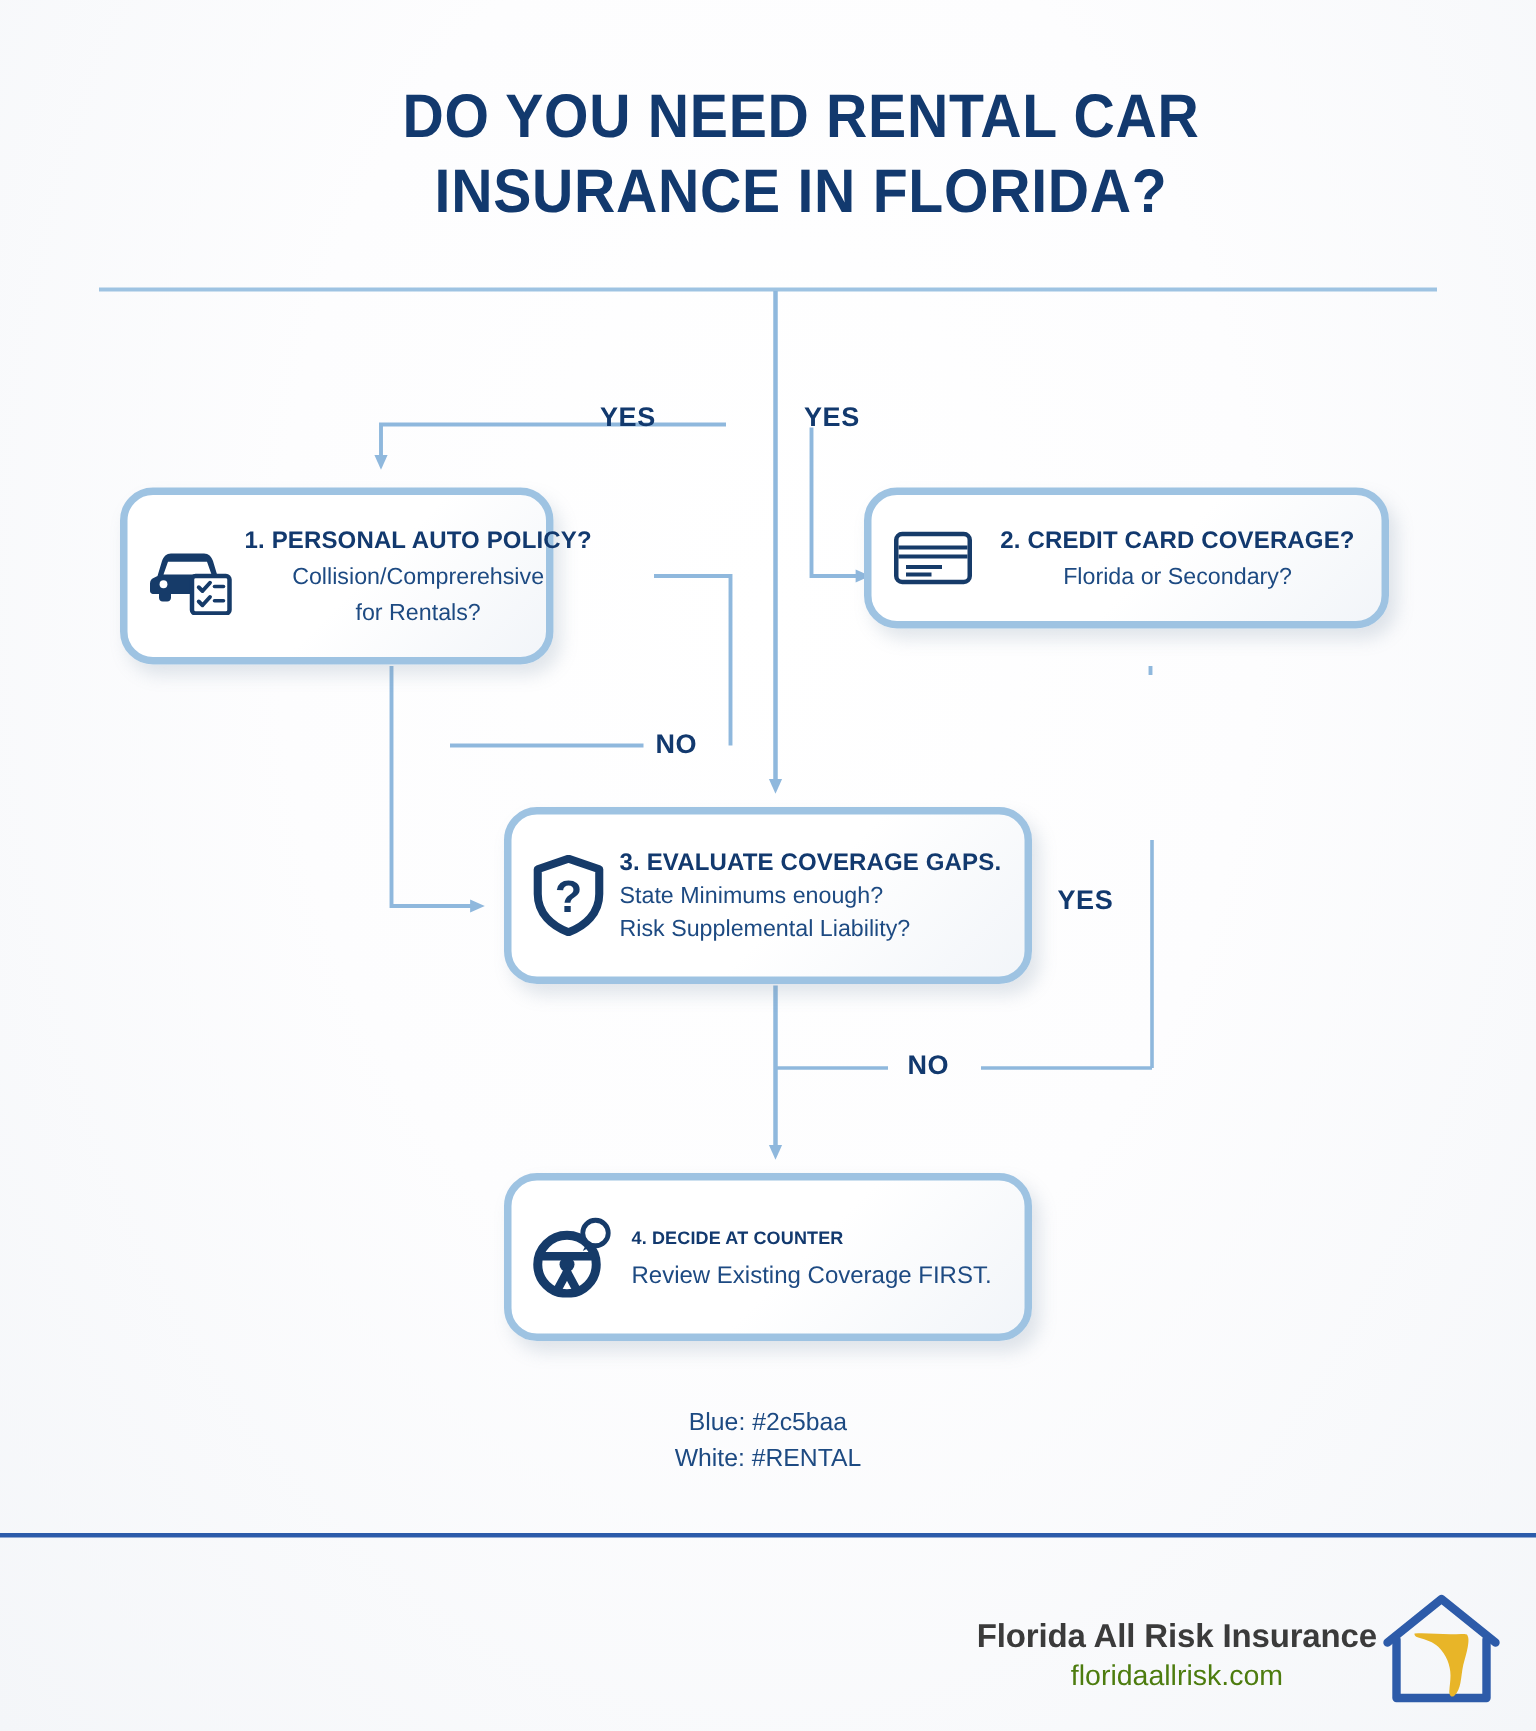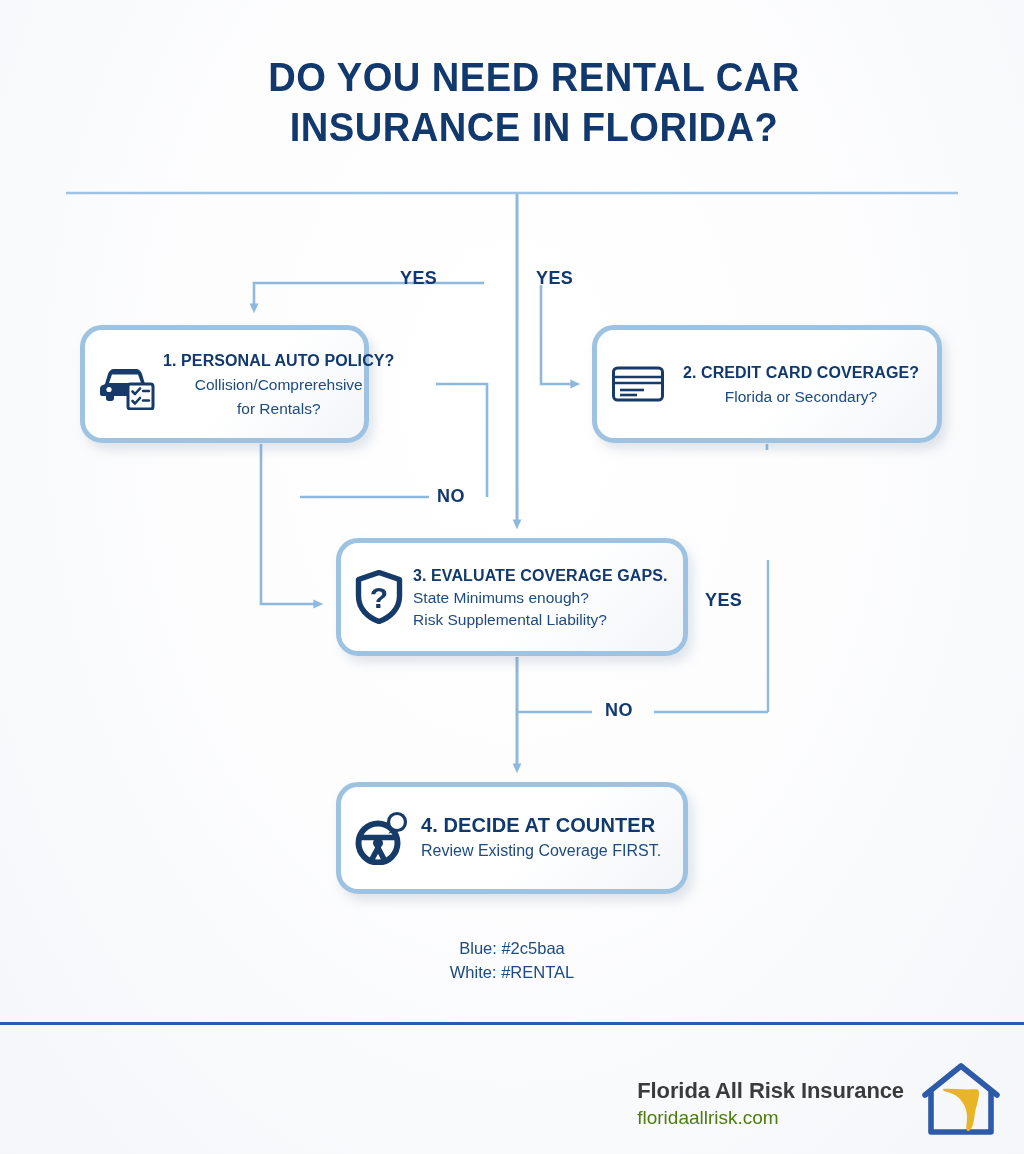--- a/index.html
+++ b/index.html
@@ -93,7 +93,7 @@
   }
 
   #node-1 { left: 80px;  top: 325px; width: 289px; height: 118px; }
-  #node-2 { left: 592px; top: 325px; width: 350px; height: 118px; }
+  #node-2 { left: 576px; top: 325px; width: 350px; height: 94px; }
   #node-3 { left: 336px; top: 538px; width: 352px; height: 118px; }
   #node-4 { left: 336px; top: 782px; width: 352px; height: 112px; }
 

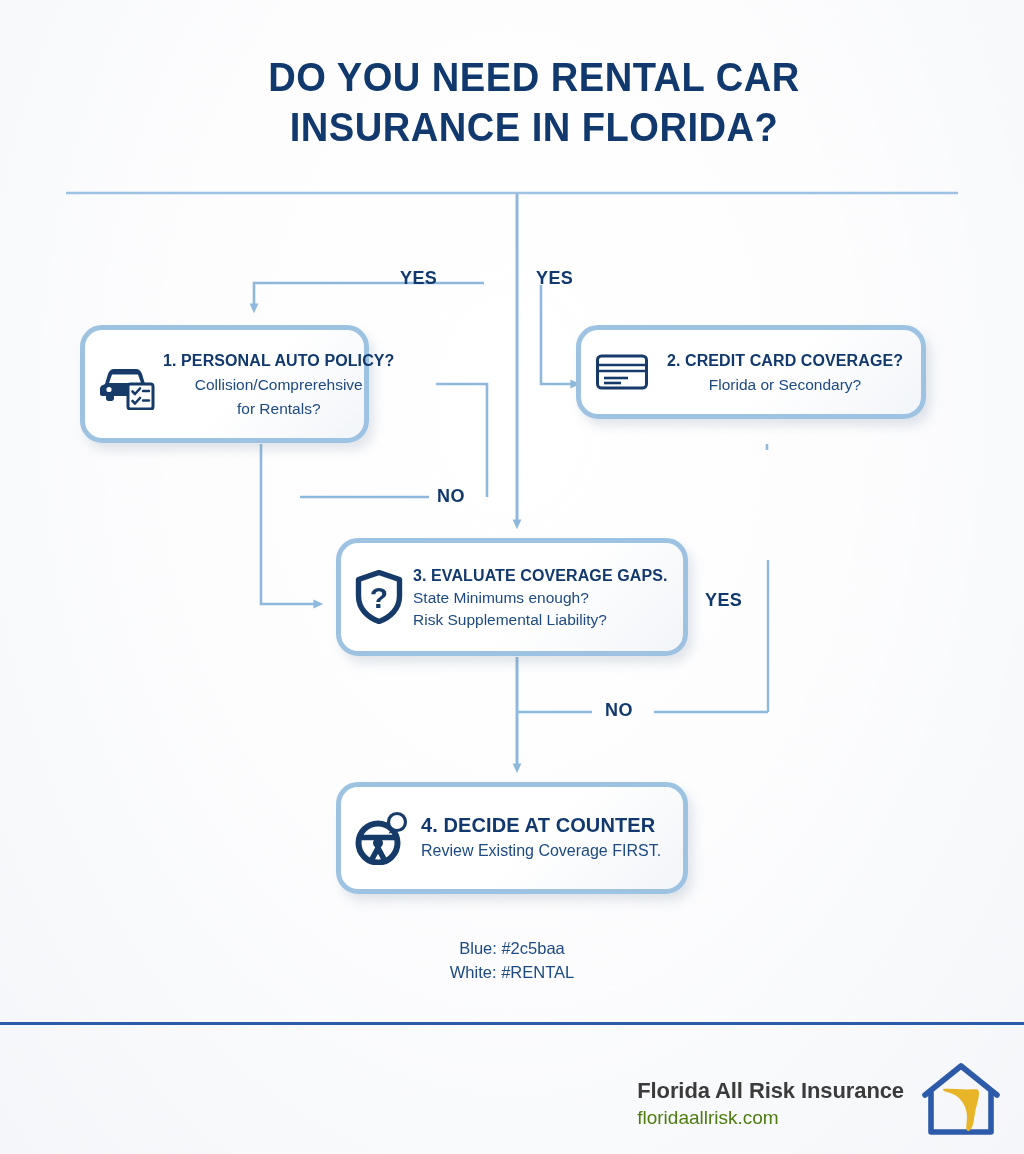--- a/index.html
+++ b/index.html
@@ -100,7 +100,7 @@
   #node-1 .node-title { font-size: 16px; }
   #node-2 .node-title { font-size: 16px; }
   #node-3 .node-title { font-size: 16px; }
-  #node-4 .node-title { font-size: 20px; }
+  #node-4 .node-title { font-size: 12px; }
 
   #node-3 .node-text, #node-4 .node-text { text-align: left; padding-left: 10px; }
   #node-3 .node-sub { line-height: 20px; margin-top: 2px; }

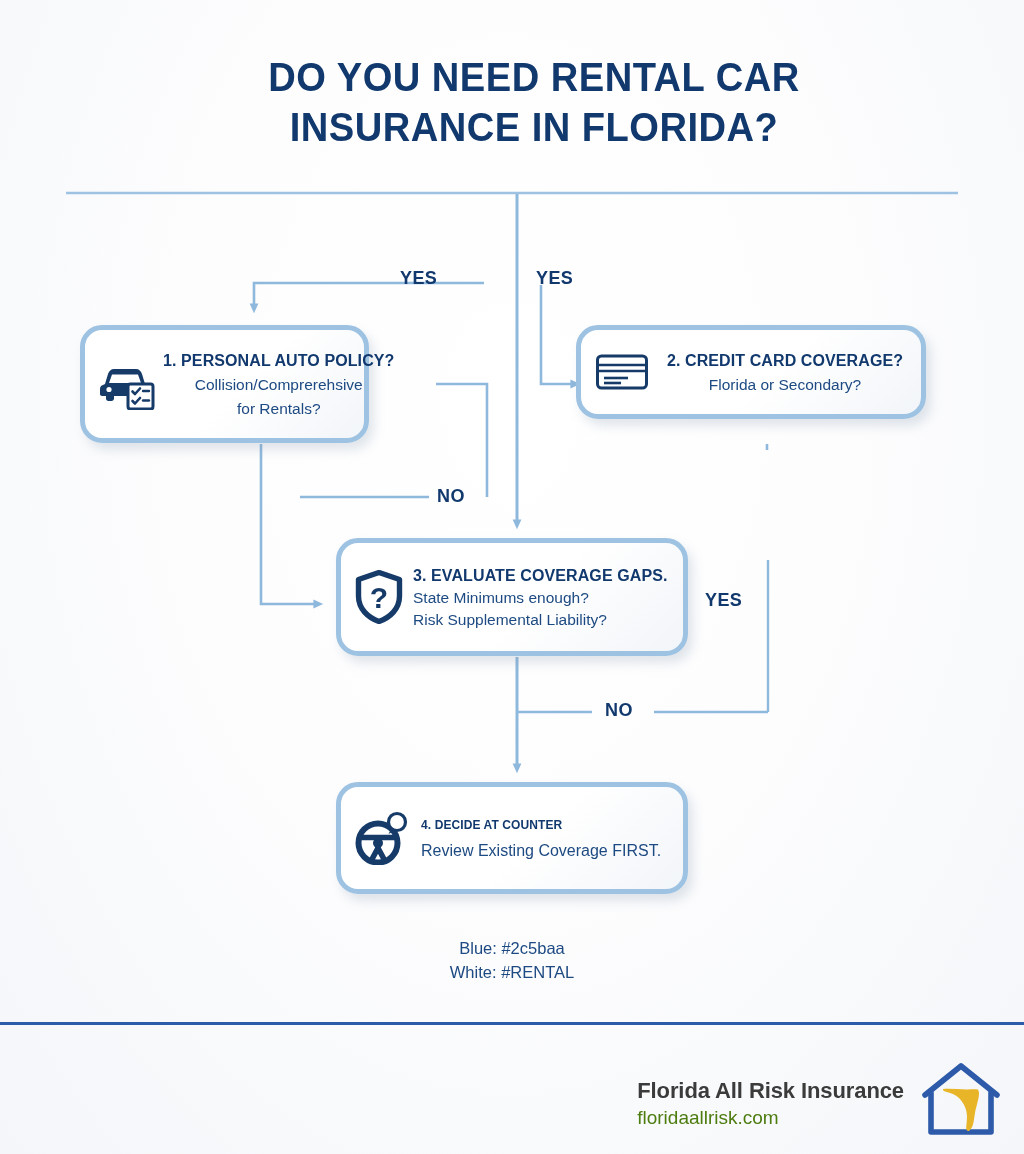--- a/index.html
+++ b/index.html
@@ -157,7 +157,7 @@
     padding-right: 20px;
     box-sizing: border-box;
   }
-  #footer-text { text-align: left; margin-right: 14px; }
+  #footer-text { text-align: center; }
   #brand-name {
     display: block;
     font-weight: bold;

